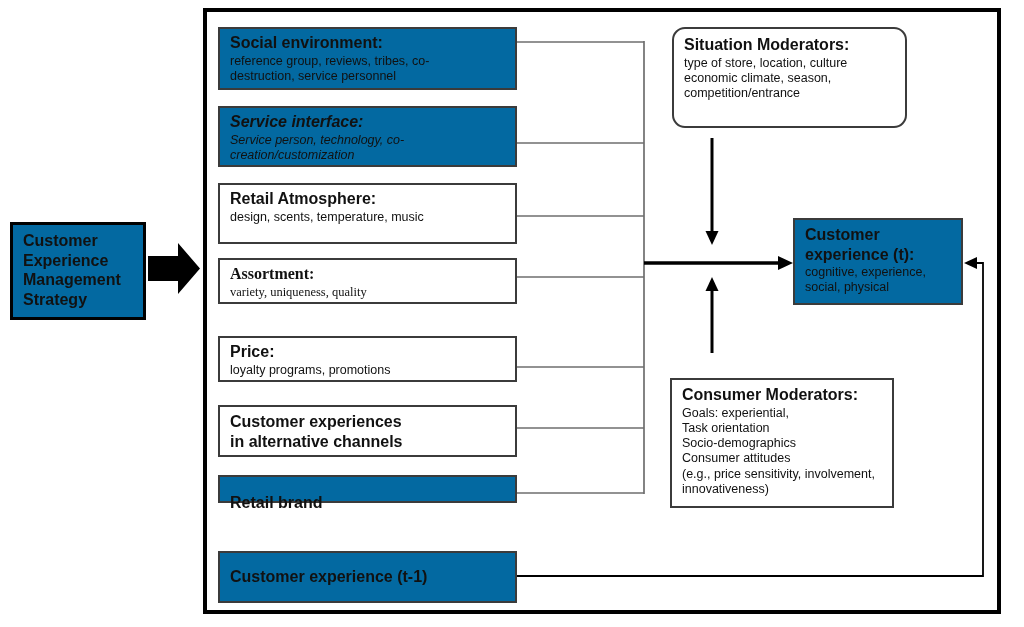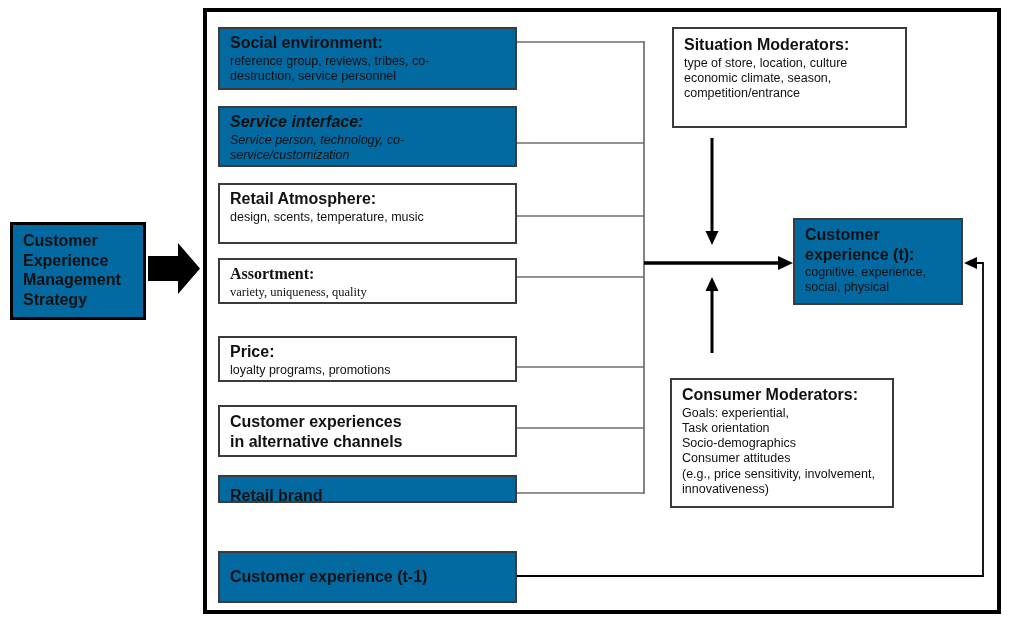--- a/index.html
+++ b/index.html
@@ -58,7 +58,7 @@
     left: 10px; top: 222px; width: 136px; height: 98px;
     border: 3px solid #000000; padding: 6px 0 0 10px;
   }
-  #situation-box { left: 672px; top: 27px;  width: 235px; height: 101px; padding-top: 6px; }
+  #situation-box { left: 672px; top: 27px;  width: 235px; height: 101px; padding-top: 6px; border-radius: 13px; }
   #consumer-box  { left: 670px; top: 378px; width: 224px; height: 130px; padding-top: 5px; }
   #outcome-box   { left: 793px; top: 218px; width: 170px; height: 87px; padding-top: 5px; }
   #lines {

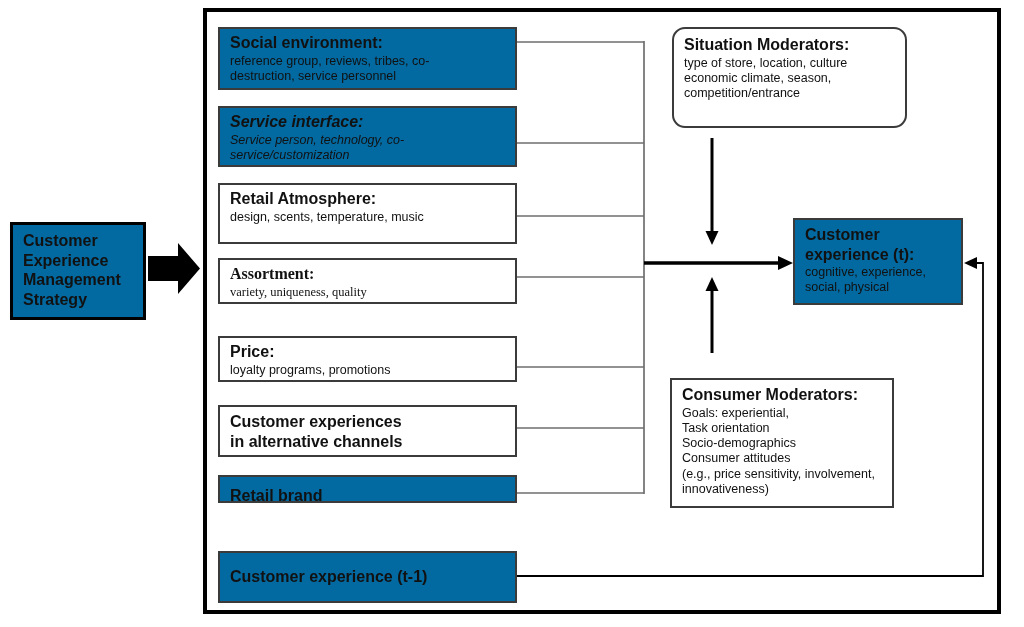--- a/index.html
+++ b/index.html
@@ -90,7 +90,7 @@
   <div class="box gray det" id="det1">
     <span class="title">Service interface:</span>
     <span class="body">Service person, technology, co-
-service/customization</span>
+creation/customization</span>
   </div>
   <div class="box det" id="det2">
     <span class="title">Retail Atmosphere:</span>

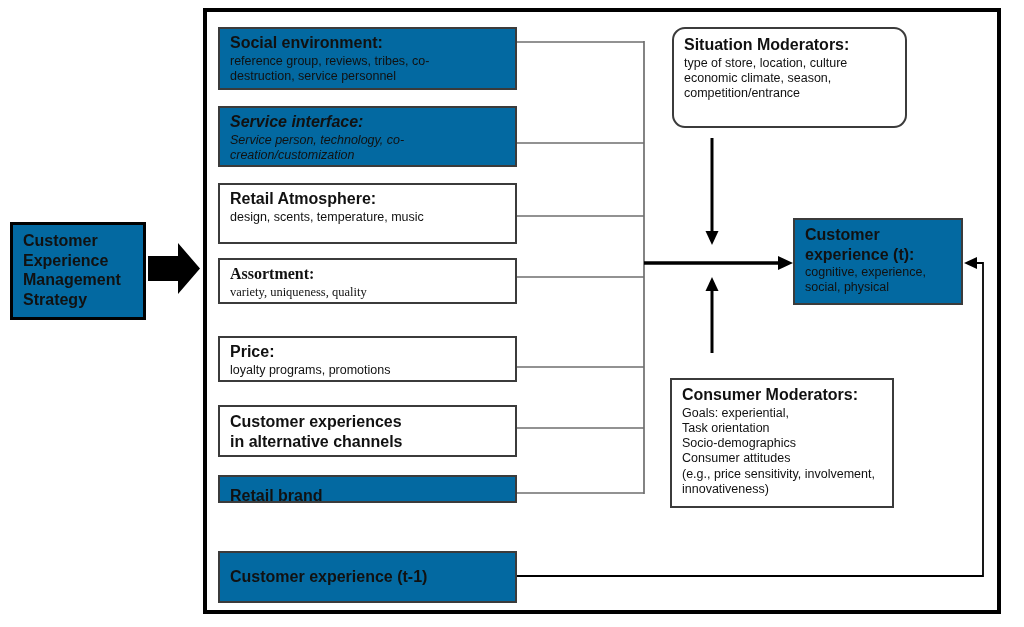--- a/index.html
+++ b/index.html
@@ -52,7 +52,7 @@
   #det3 { top: 258px; height: 46px; font-family: Liberation Serif, serif; }
   #det4 { top: 336px; height: 46px; }
   #det5 { top: 397px; height: 52px; padding-top: 5px; margin-top: 8px; }
-  #det6 { top: 475px; height: 28px; padding-top: 9px; }
+  #det6 { top: 475px; height: 28px; padding-top: 16px; }
   #past-box { left: 218px; top: 551px; width: 299px; height: 52px; padding-top: 14px; }
   #strategy-box {
     left: 10px; top: 222px; width: 136px; height: 98px;

